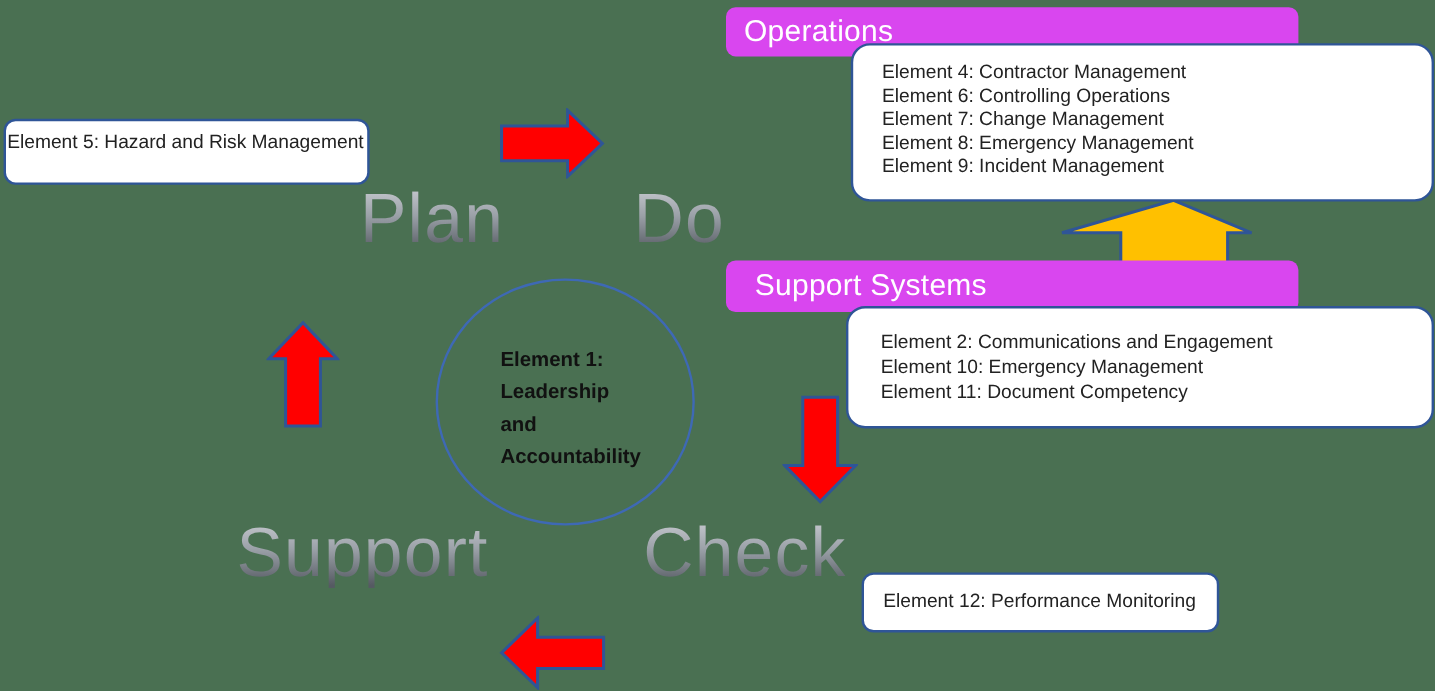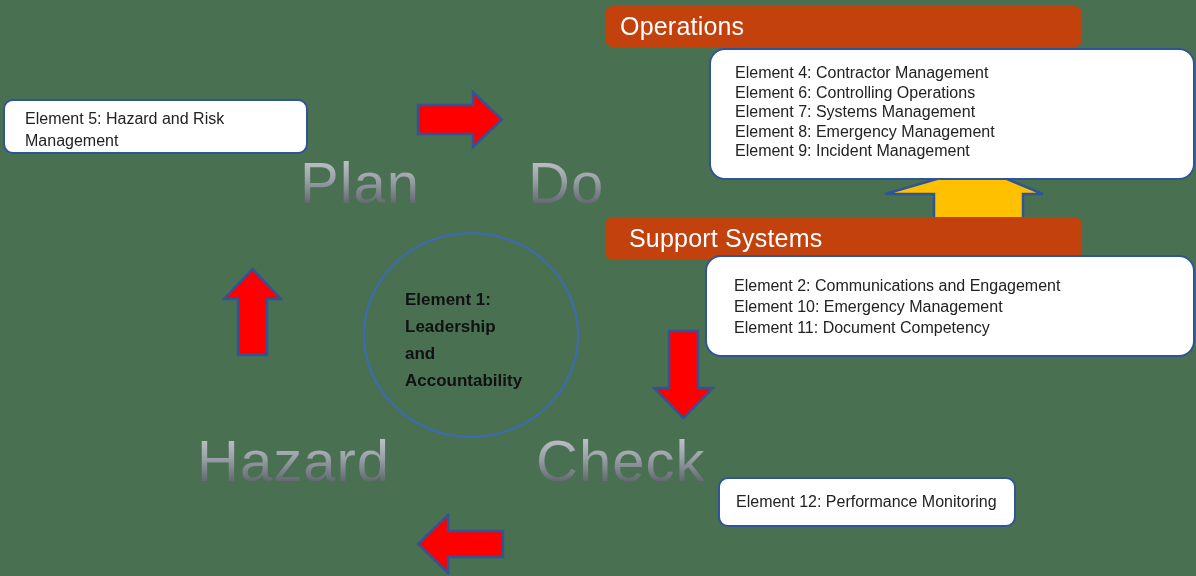--- a/index.html
+++ b/index.html
@@ -53,7 +53,7 @@
   .header-bar{
     position:absolute;
     width:477px;height:41px;
-    background:#c2410c;
+    background:#d946ef;
     border-radius:8px;
     display:flex;align-items:center;
     padding-left:15px;box-sizing:border-box;

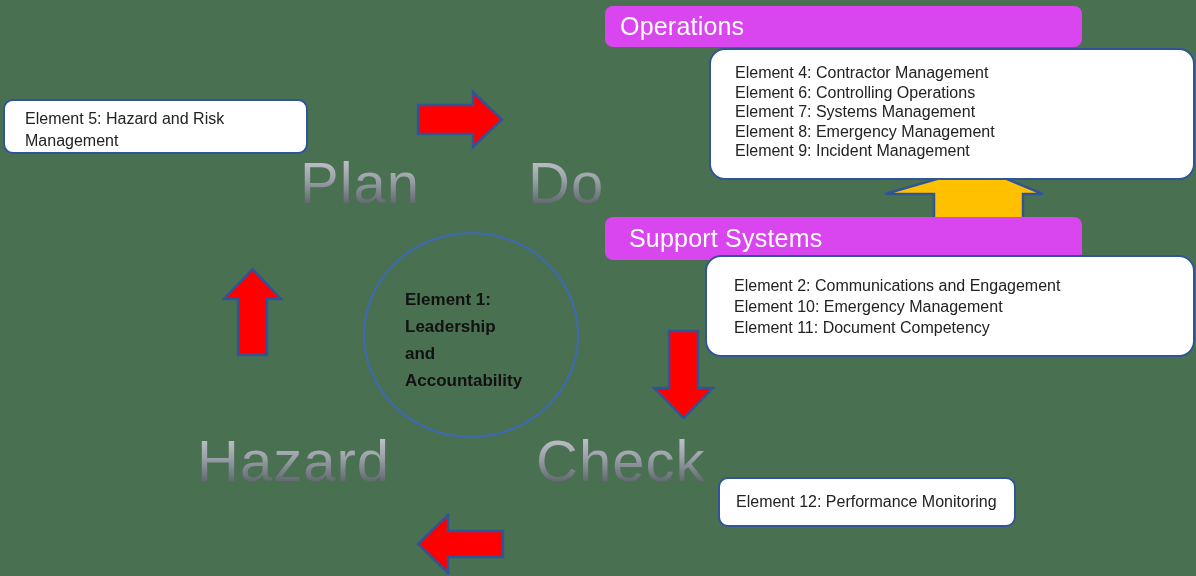--- a/index.html
+++ b/index.html
@@ -70,7 +70,7 @@
     border-radius:16px;
     box-sizing:content-box;
   }
-  .box-operations{left:709px;top:36px;width:482px;height:128px;margin-top:12px;}
+  .box-operations{left:709px;top:36px;width:482px;height:128px;}
   .box-support{left:705px;top:255px;width:486px;height:98px;}
   .box-list{
     margin:0;list-style:none;

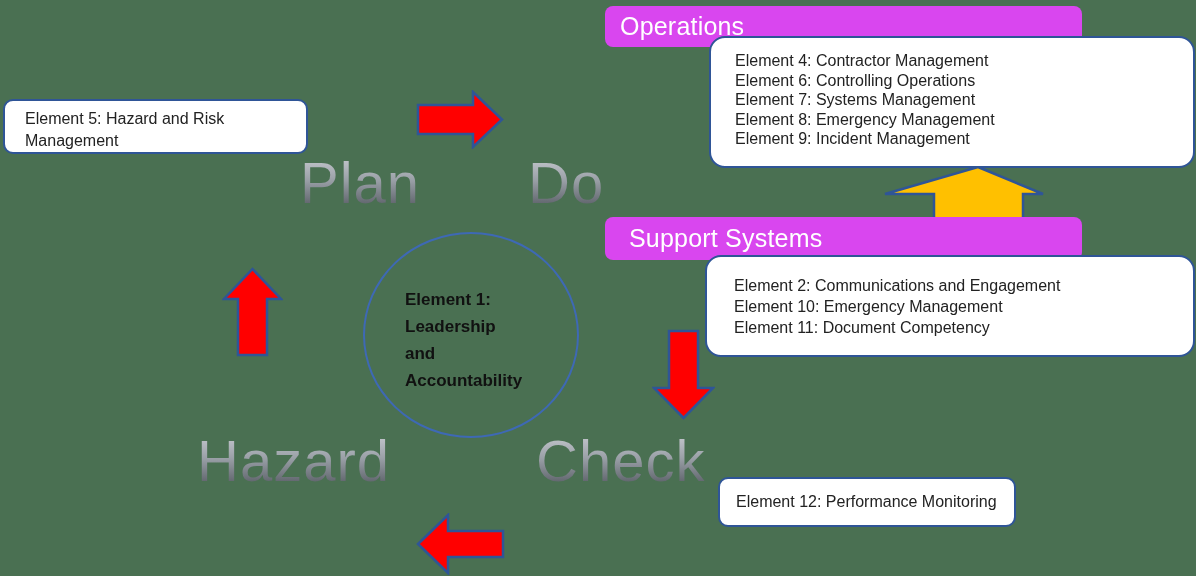--- a/index.html
+++ b/index.html
@@ -148,7 +148,7 @@
     <ul class="box-list">
       <li>Element 4: Contractor Management</li>
       <li>Element 6: Controlling Operations</li>
-      <li>Element 7: Systems Management</li>
+      <li>Element 7: Change Management</li>
       <li>Element 8: Emergency Management</li>
       <li>Element 9: Incident Management</li>
     </ul>

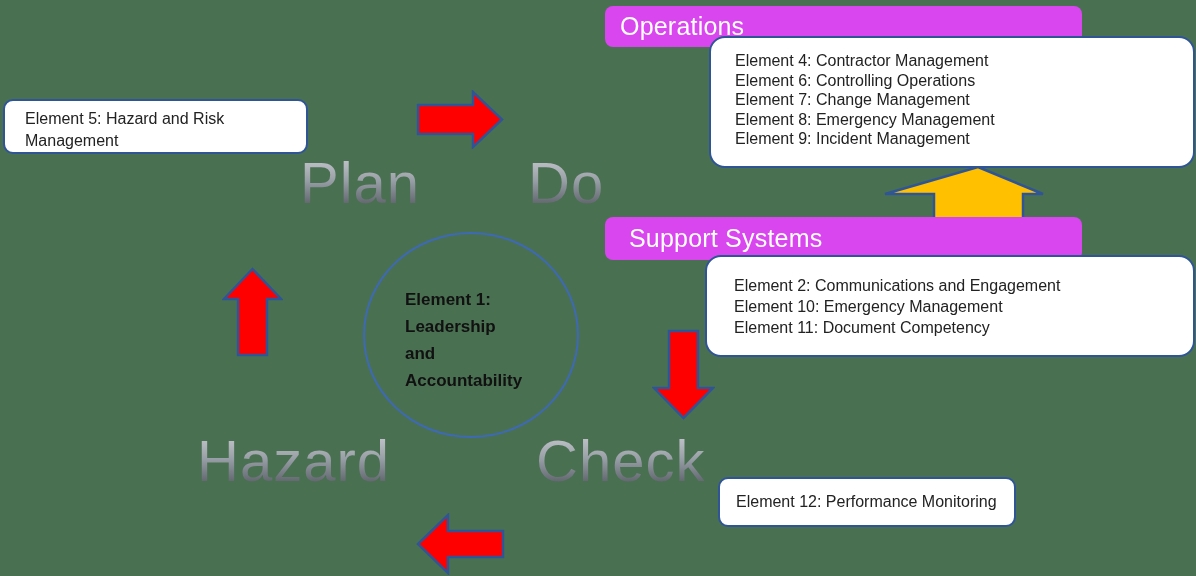--- a/index.html
+++ b/index.html
@@ -88,7 +88,7 @@
     box-sizing:content-box;
   }
   .box-hazard{left:3px;top:99px;width:301px;height:45px;padding:3px 0 3px 0;}
-  .box-hazard .small-box-text{padding:4px 20px;line-height:22px;}
+  .box-hazard .small-box-text{padding:4px 1px;line-height:22px;}
   .box-audit{left:0px;top:502px;width:225px;height:45px;display:flex;align-items:center;padding-left:13px;}
   .box-performance{left:718px;top:477px;width:278px;height:46px;display:flex;align-items:center;padding-left:16px;}
   .small-box-text{display:block;}

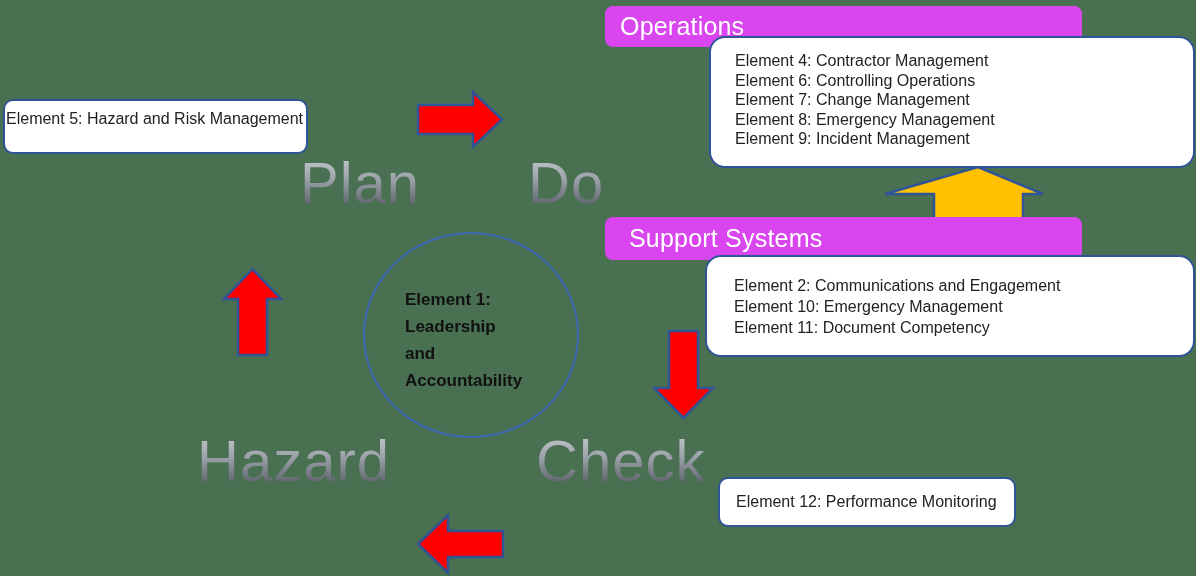--- a/index.html
+++ b/index.html
@@ -38,7 +38,7 @@
     box-sizing:border-box;
   }
   .circle-text{
-    position:absolute;left:40px;top:52px;
+    position:absolute;left:52px;top:52px;
     font-size:17px;font-weight:700;color:#111;
     line-height:27px;white-space:nowrap;
   }

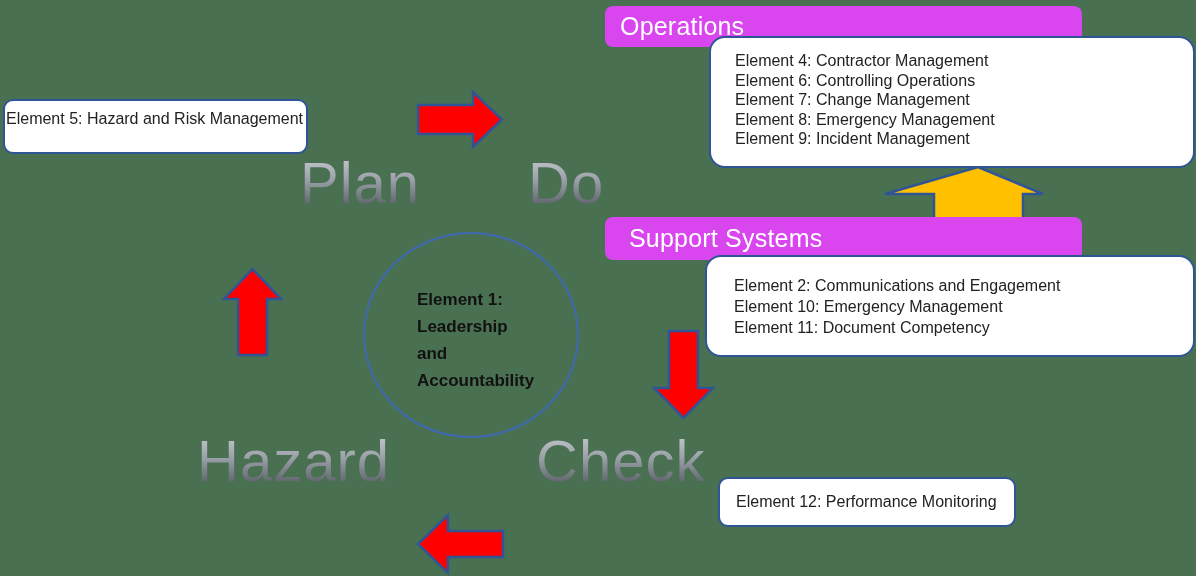--- a/index.html
+++ b/index.html
@@ -100,7 +100,7 @@
 
   <div class="cycle-word word-do">Do</div>
   <div class="cycle-word word-plan">Plan</div>
-  <div class="cycle-word word-review">Hazard</div>
+  <div class="cycle-word word-review">Support</div>
   <div class="cycle-word word-check">Check</div>
 
   <div class="center-circle">

